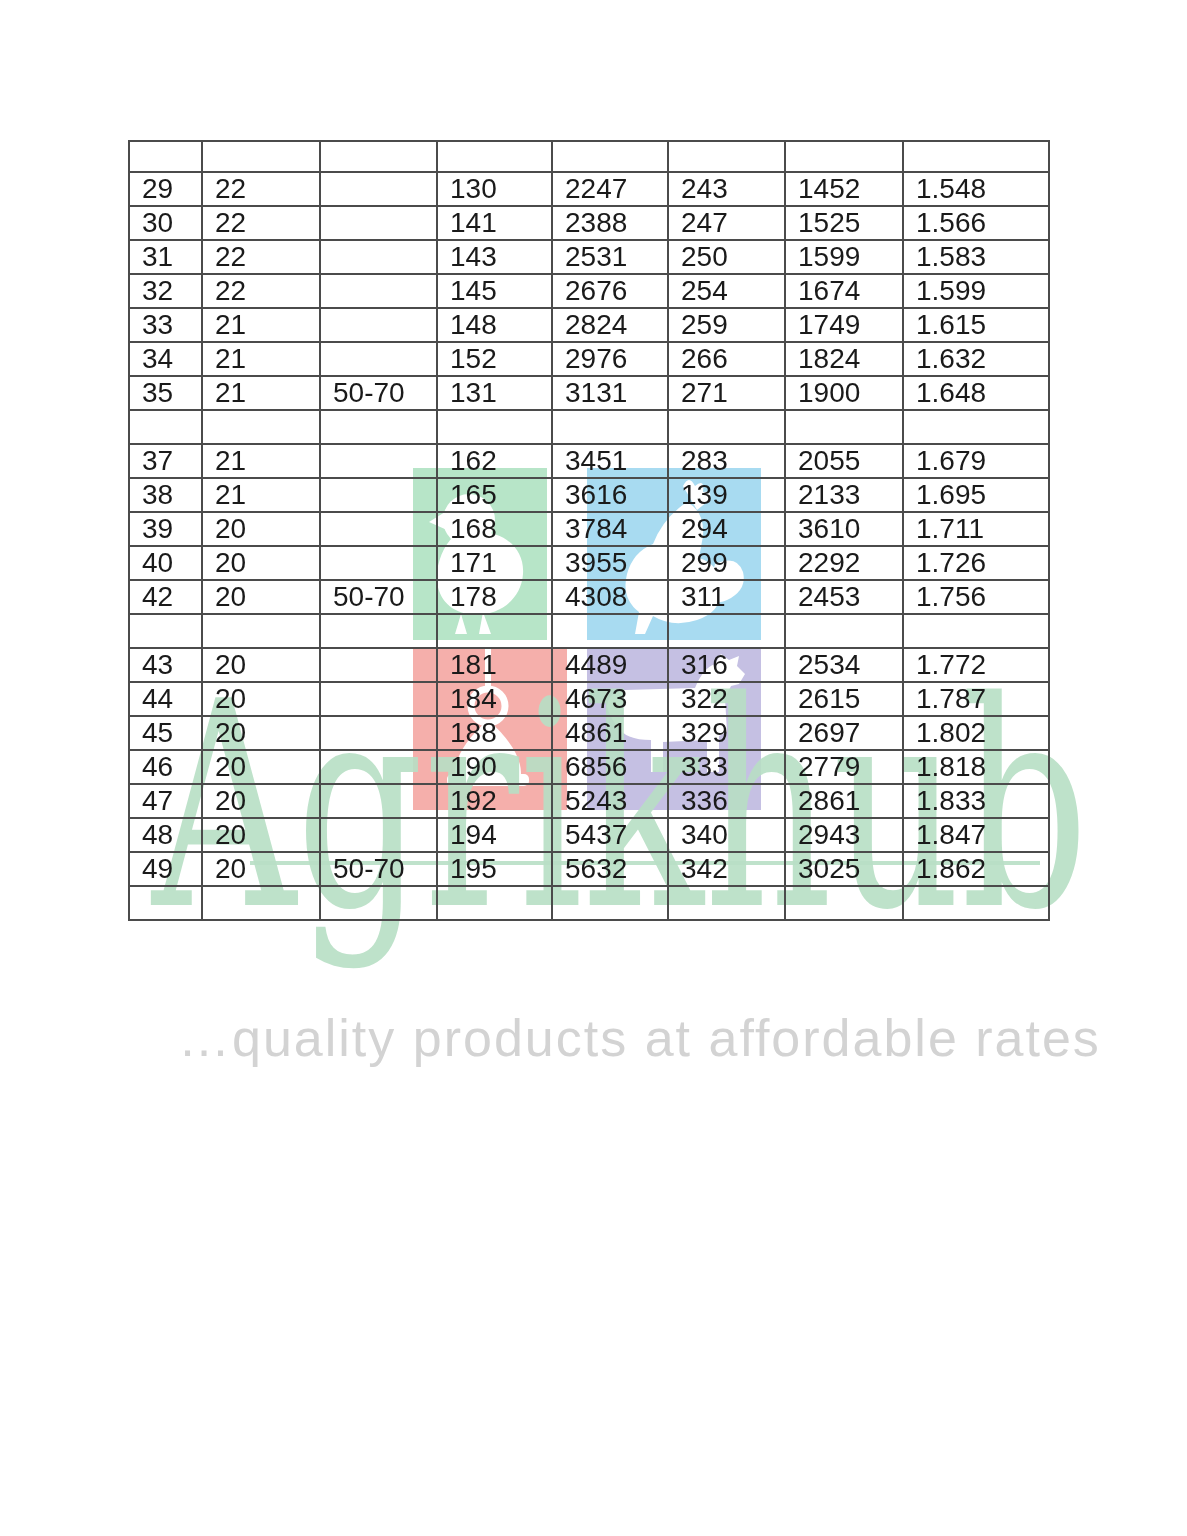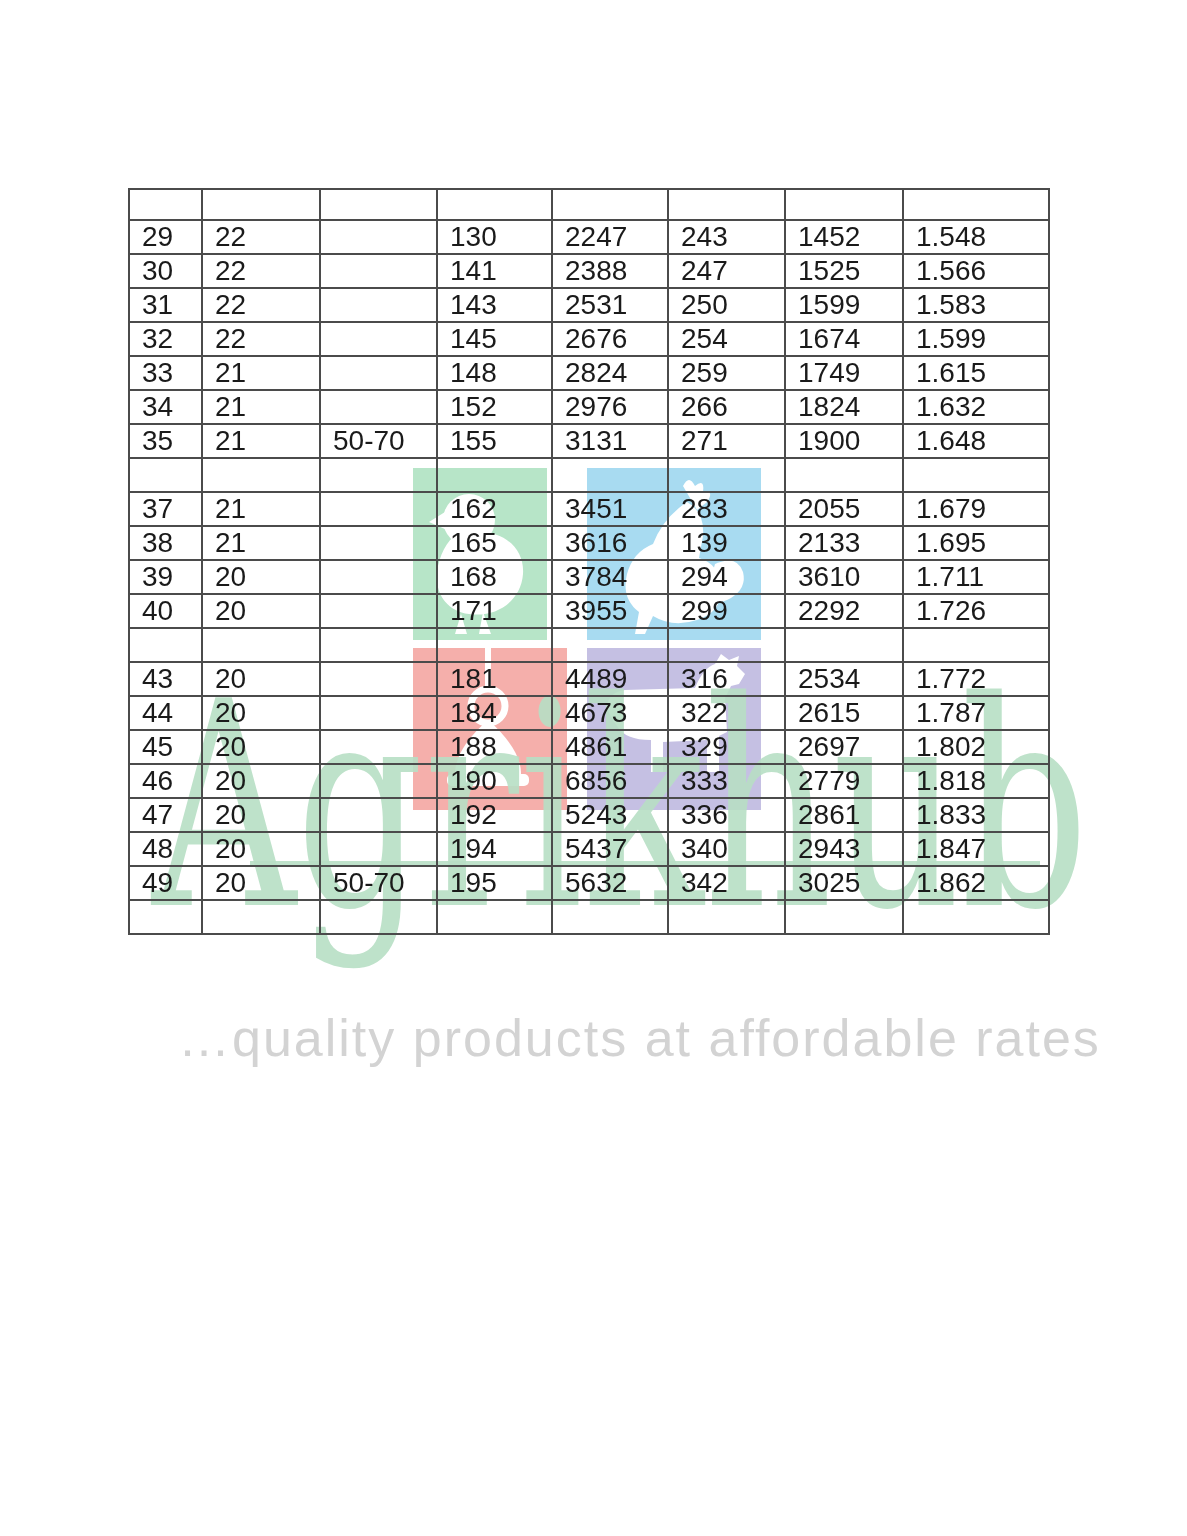--- a/index.html
+++ b/index.html
@@ -70,7 +70,6 @@
     left: 128px;
     top: 140px;
     z-index: 3;
-    margin-top: 48px;
   }
   table.grid {
     border-collapse: collapse;

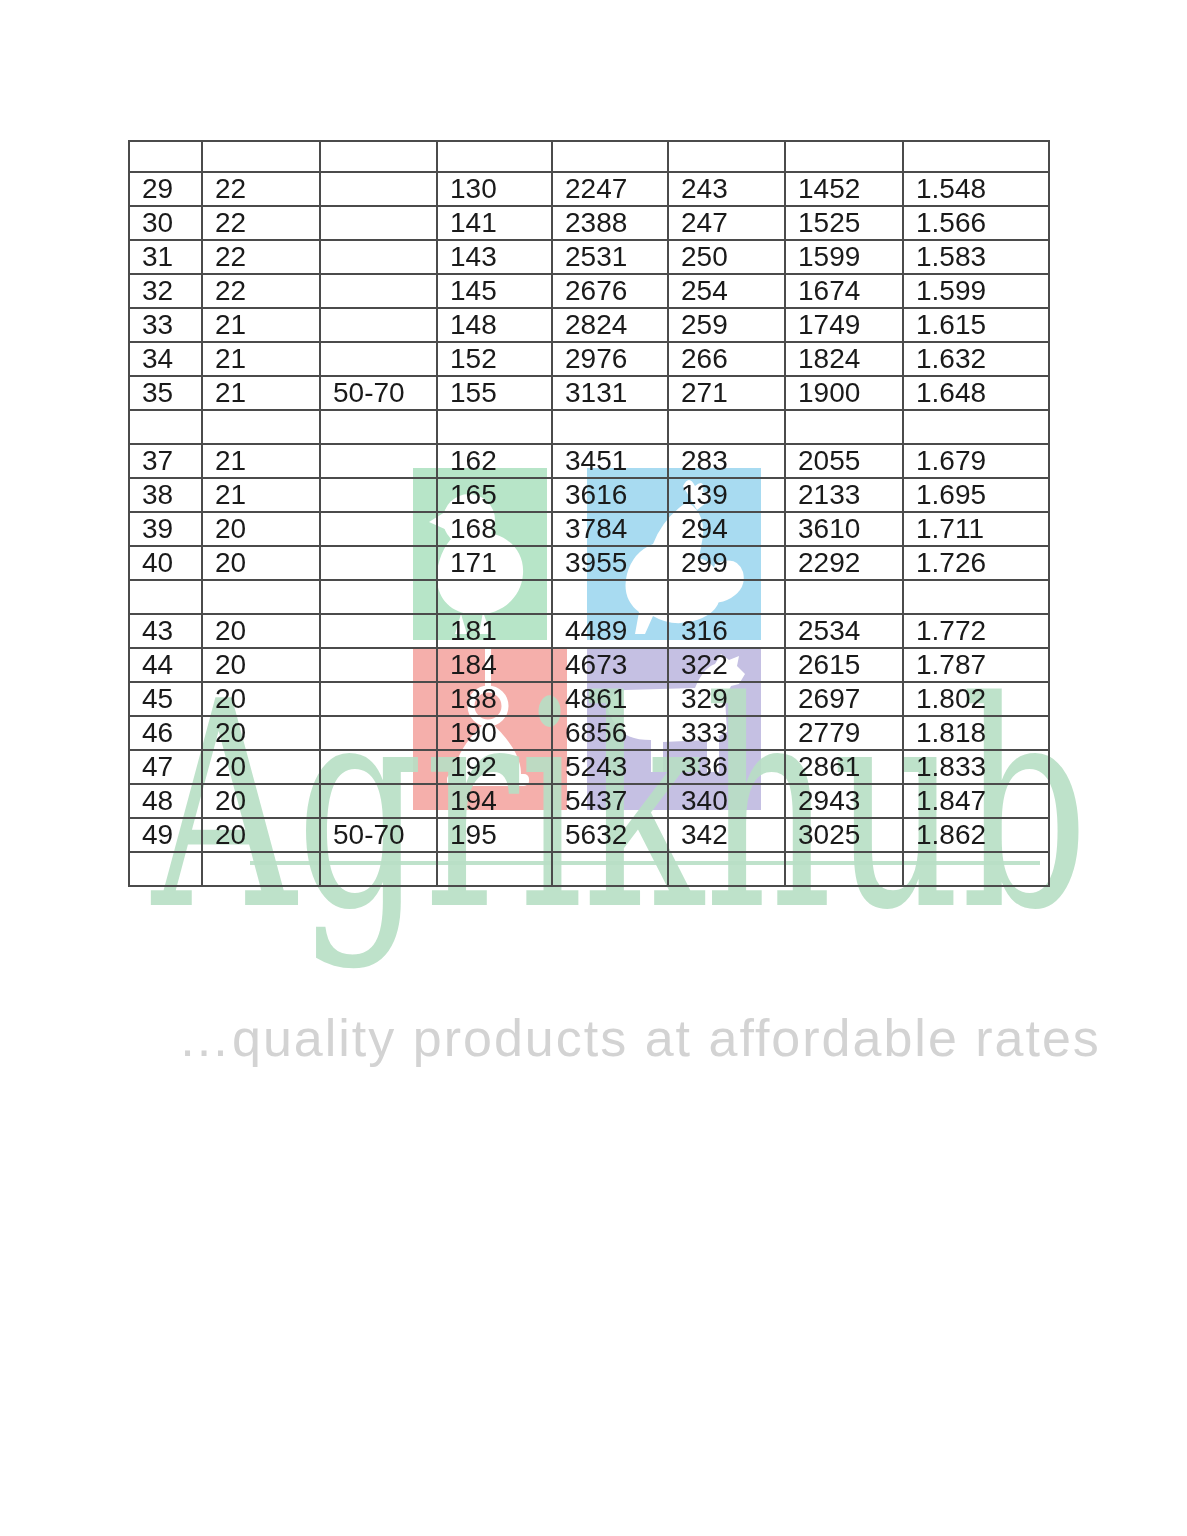--- a/index.html
+++ b/index.html
@@ -223,7 +223,7 @@
             <td>35</td>
             <td>21</td>
             <td>50-70</td>
-            <td>155</td>
+            <td>131</td>
             <td>3131</td>
             <td>271</td>
             <td>1900</td>

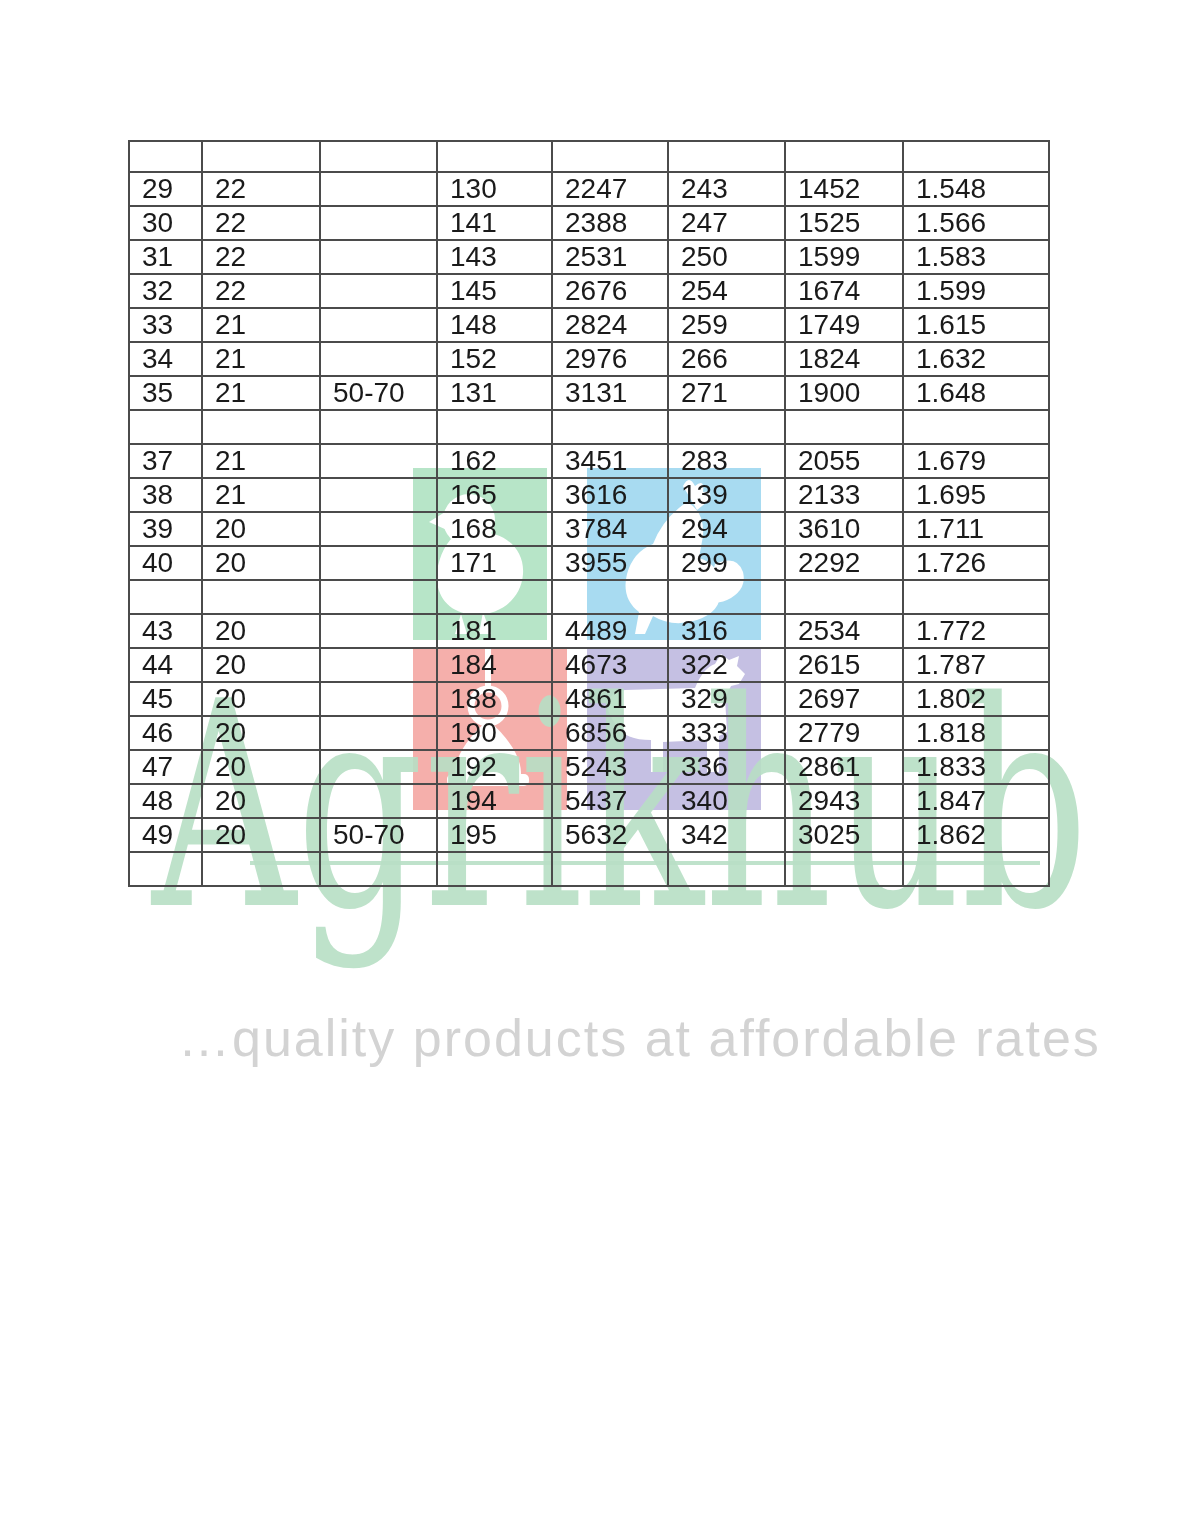--- a/index.html
+++ b/index.html
@@ -280,6 +280,16 @@
             <td>1.726</td>
           </tr>
           <tr>
+            <td>42</td>
+            <td>20</td>
+            <td>50-70</td>
+            <td>178</td>
+            <td>4308</td>
+            <td>311</td>
+            <td>2453</td>
+            <td>1.756</td>
+          </tr>
+          <tr>
             <td></td>
             <td></td>
             <td></td>

